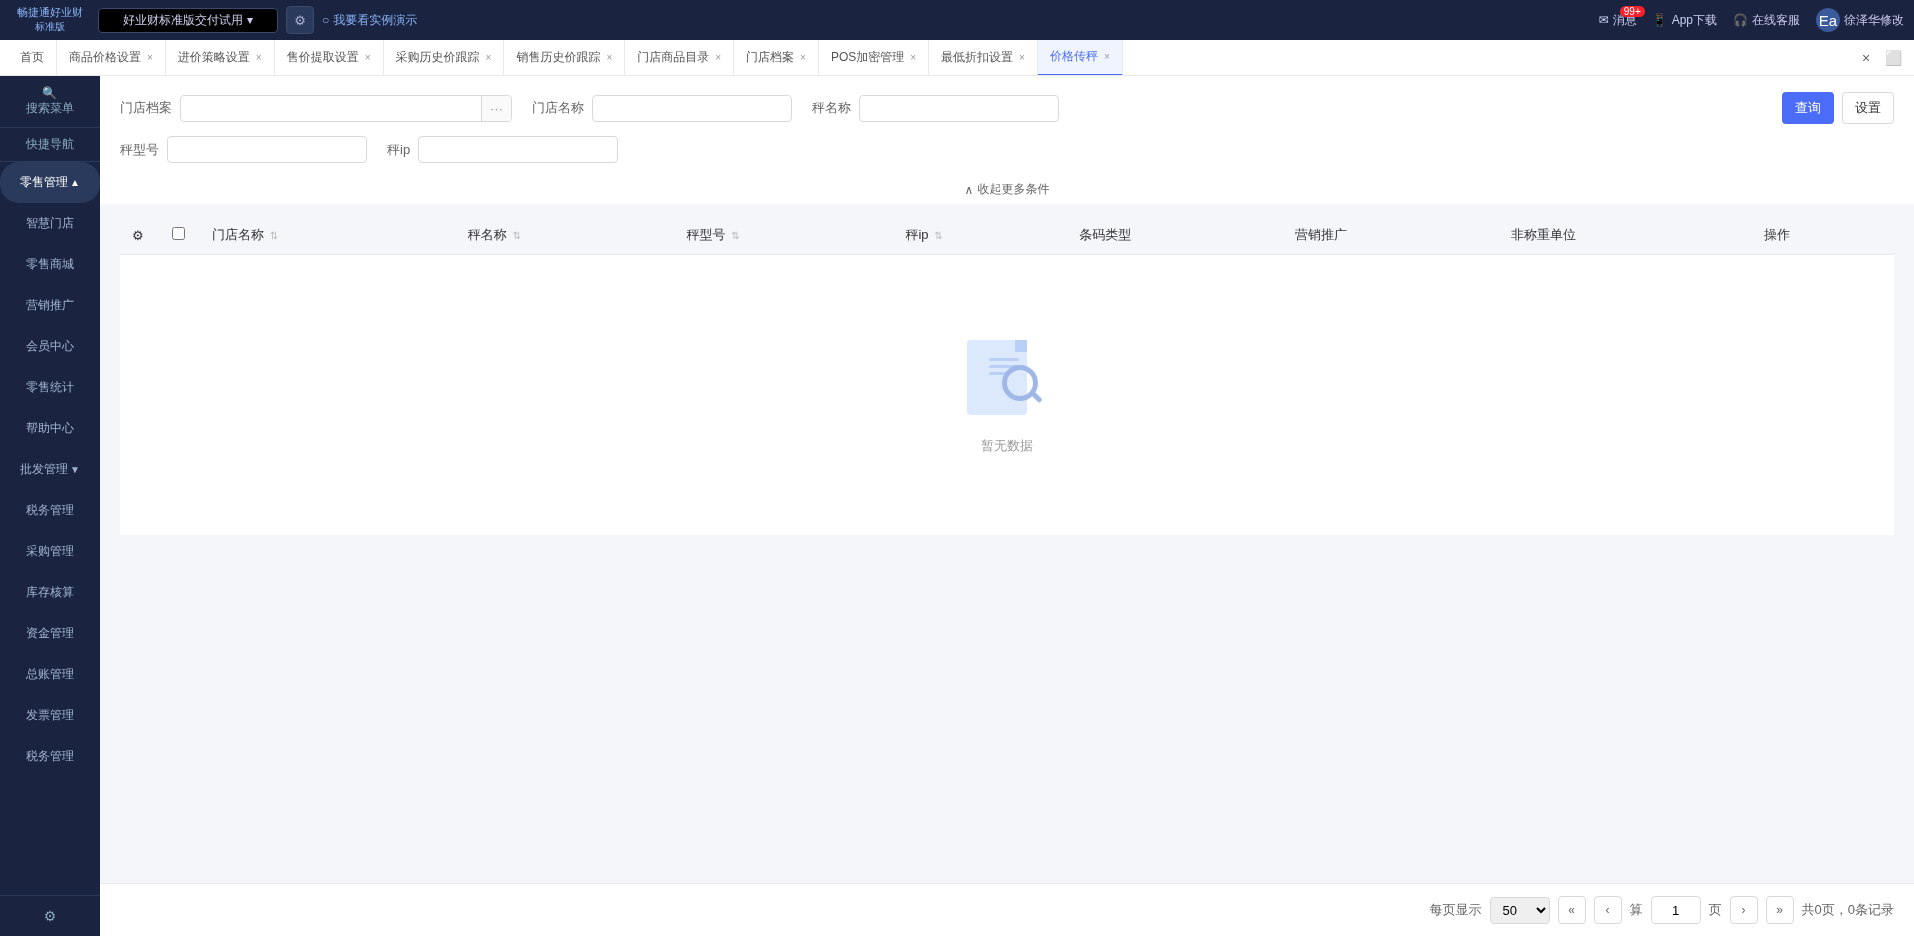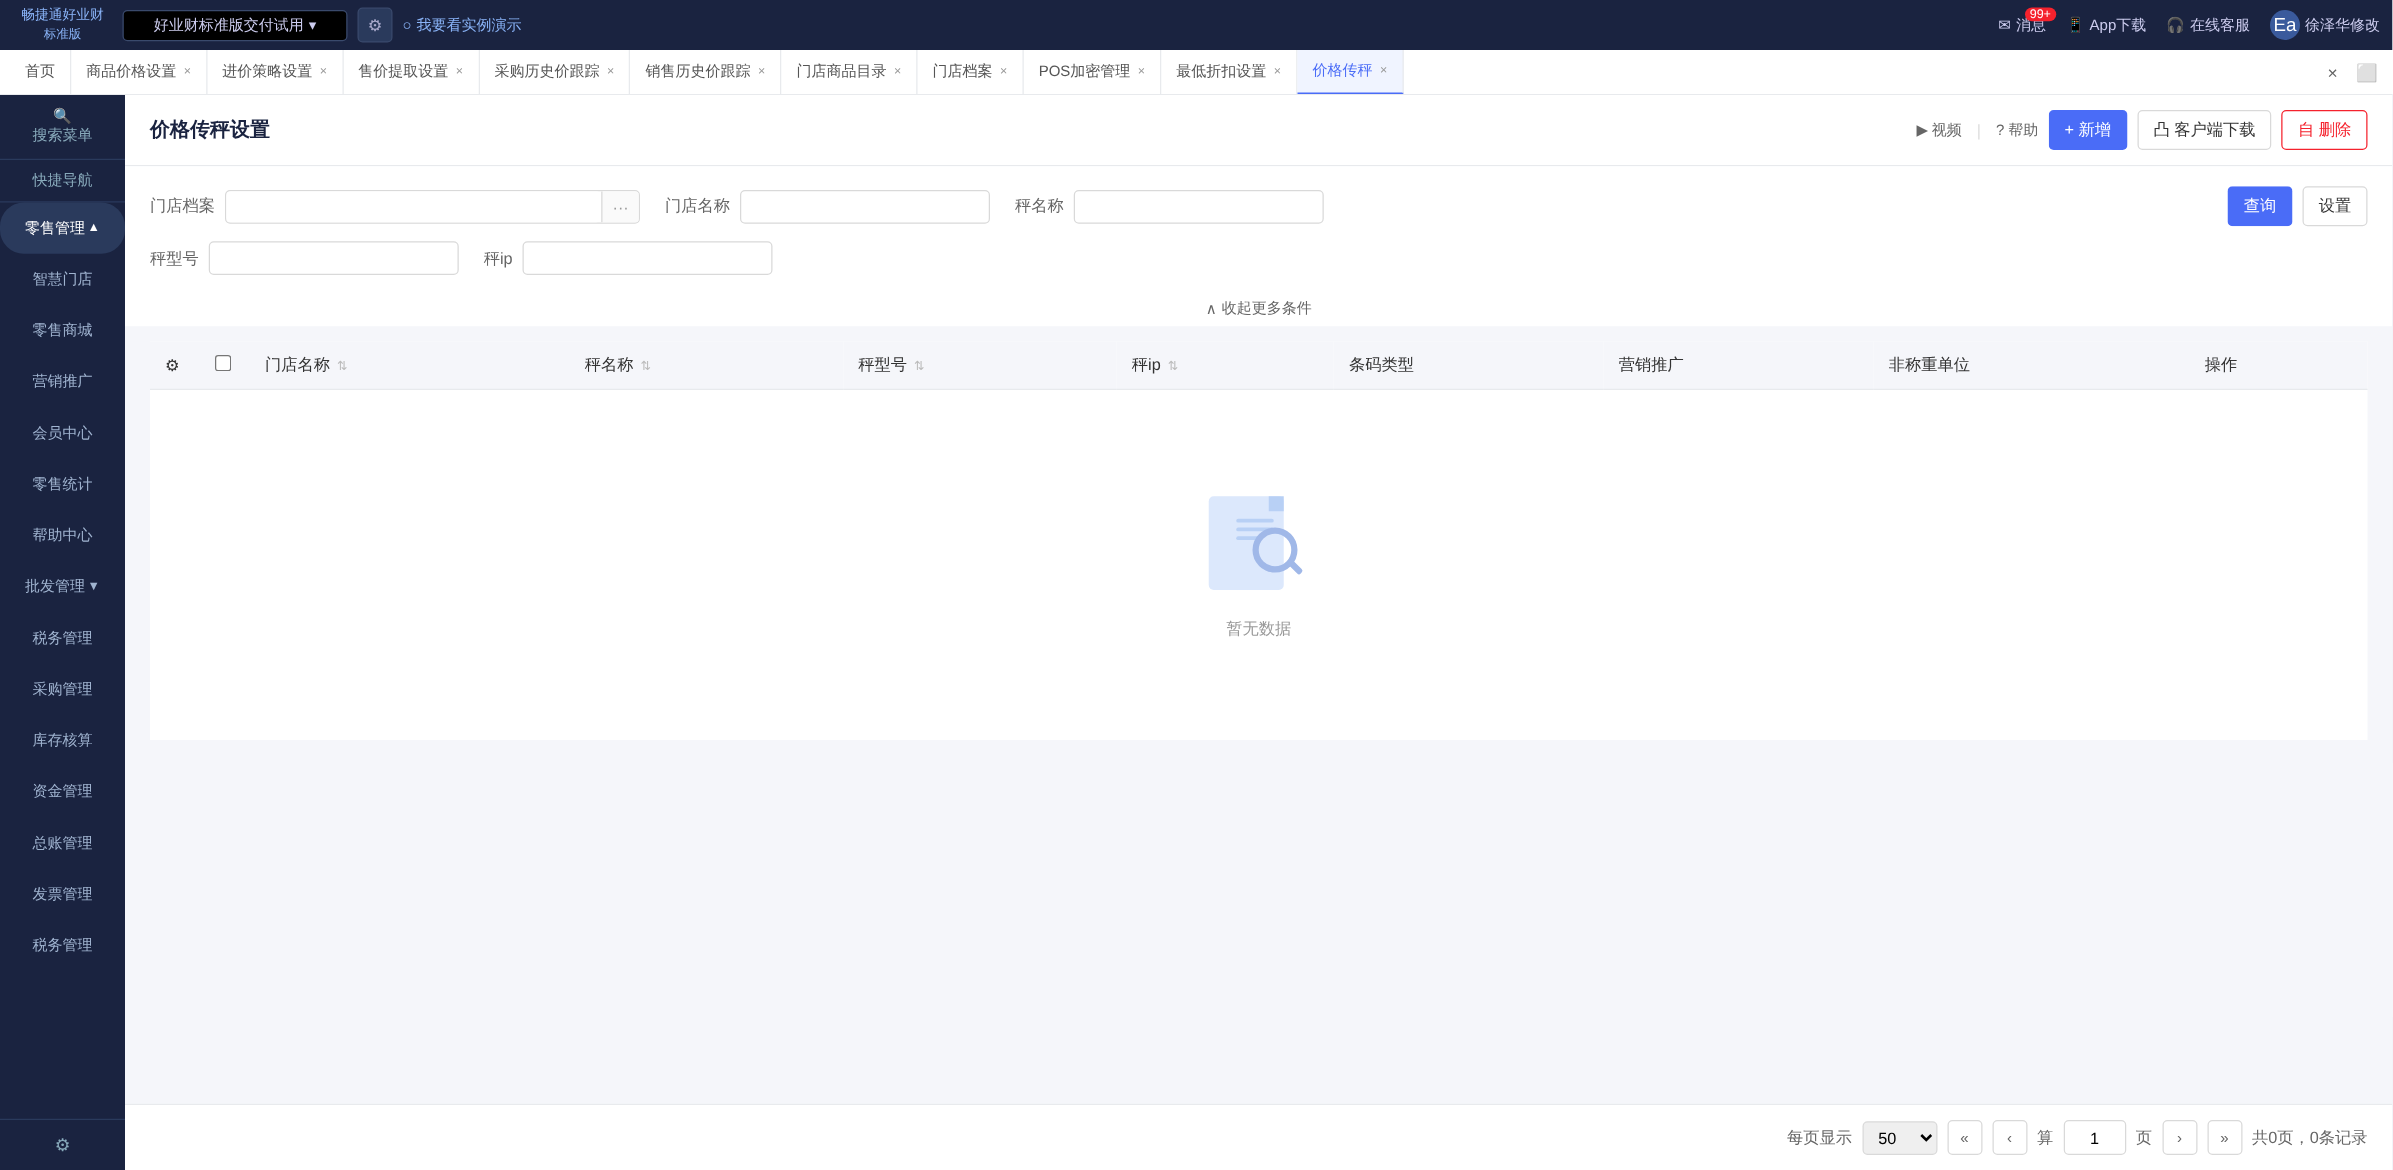--- a/index.html
+++ b/index.html
@@ -252,25 +252,6 @@
 
   <div class="content">
 
-    <div class="page-header">
-      <div class="page-title-row">
-        <div class="page-title">价格传秤设置</div>
-        <div class="page-actions">
-          <div class="help-link">
-            <span>▶</span>
-            <span>视频</span>
-          </div>
-          <span class="sep">|</span>
-          <div class="help-link">
-            <span>?</span>
-            <span>帮助</span>
-          </div>
-          <button class="btn btn-primary">+ 新增</button>
-          <button class="btn btn-default">凸 客户端下载</button>
-          <button class="btn btn-danger">自 删除</button>
-        </div>
-      </div>
-    </div>
 
     <div class="filter-area">
       <div class="filter-row">

